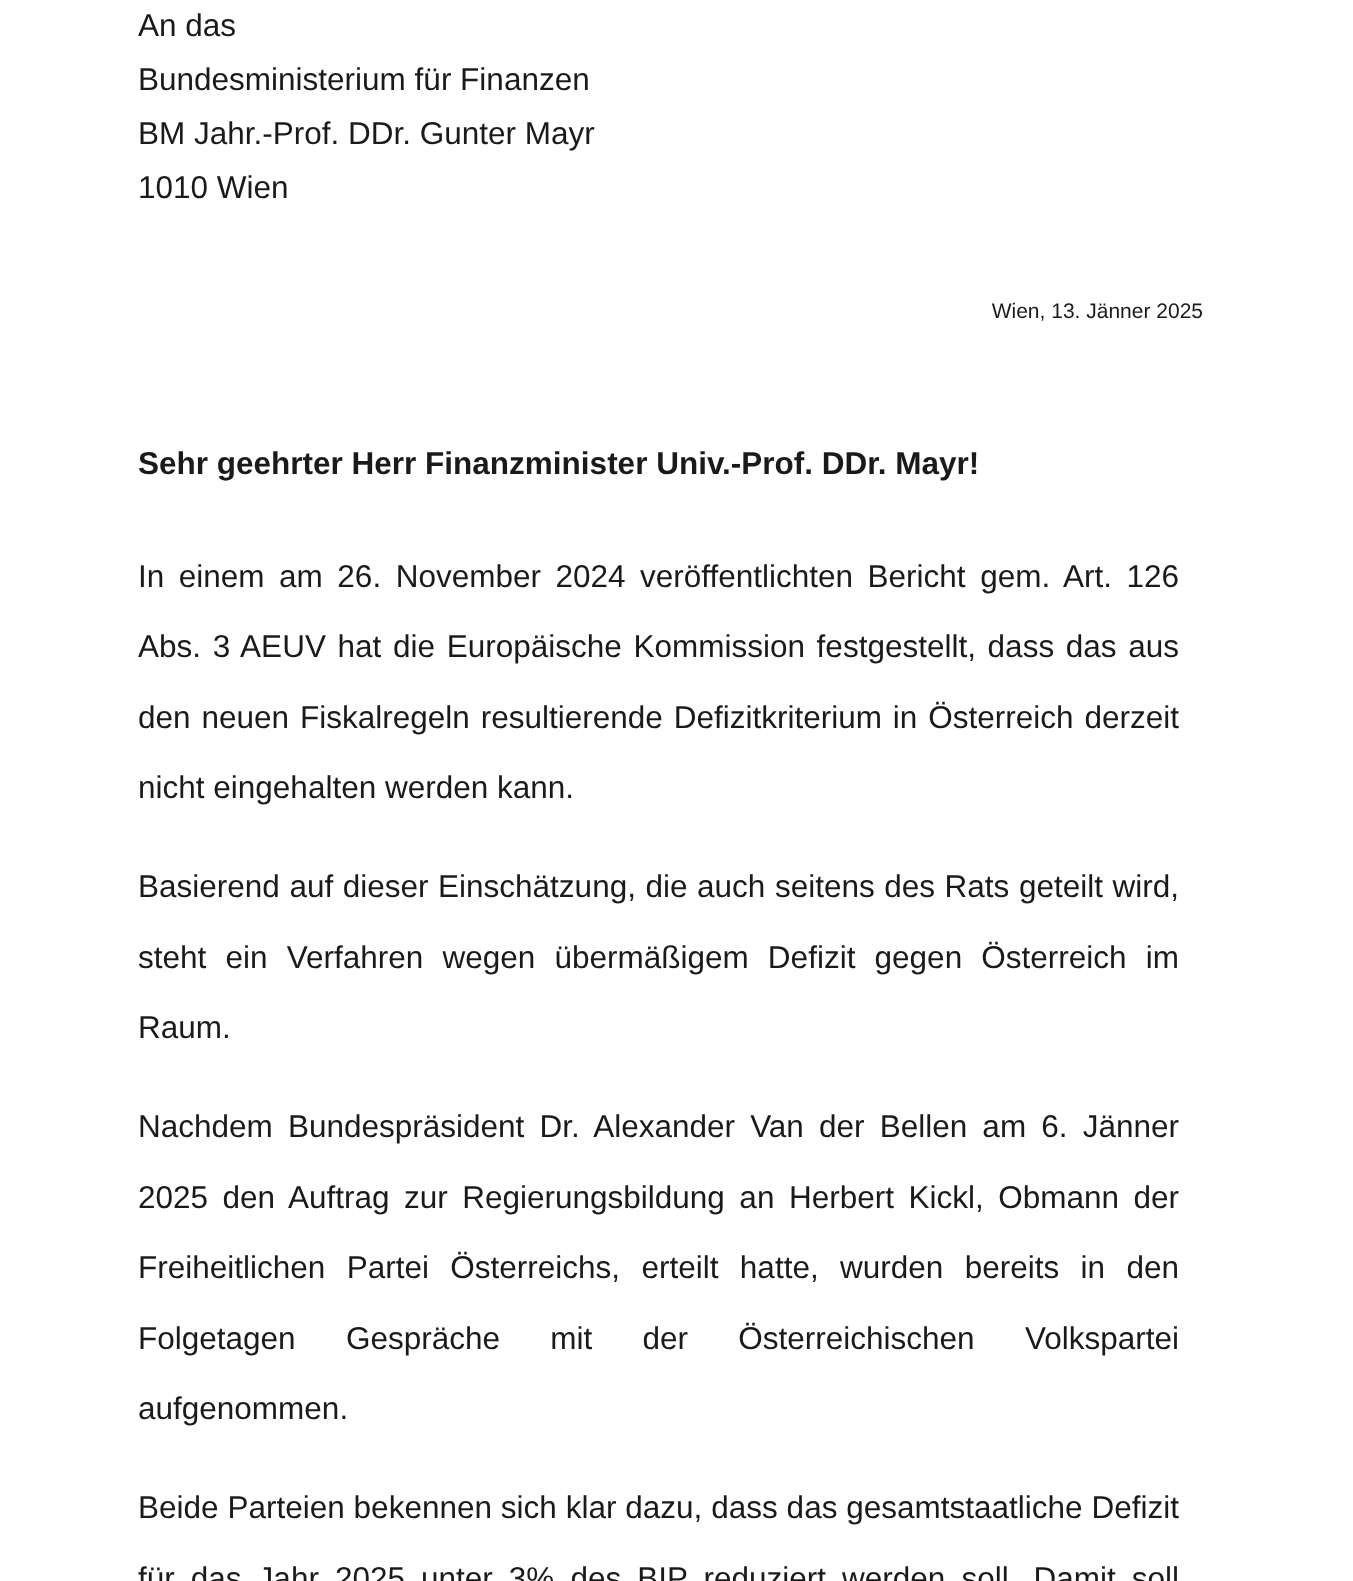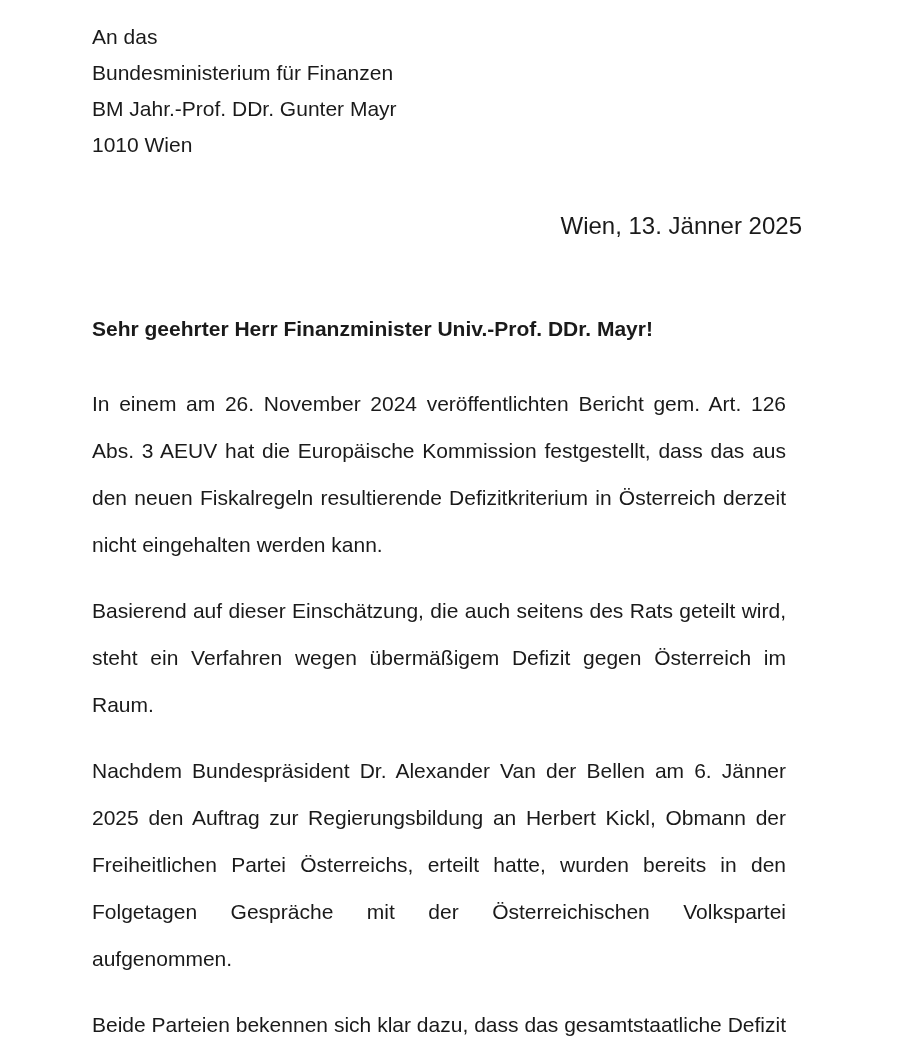--- a/index.html
+++ b/index.html
@@ -32,7 +32,7 @@
 
   
   .address-block {
-    padding-top: 19px;
+    padding-top: 0;
   }
   .address-line {
     font-size: 21px;

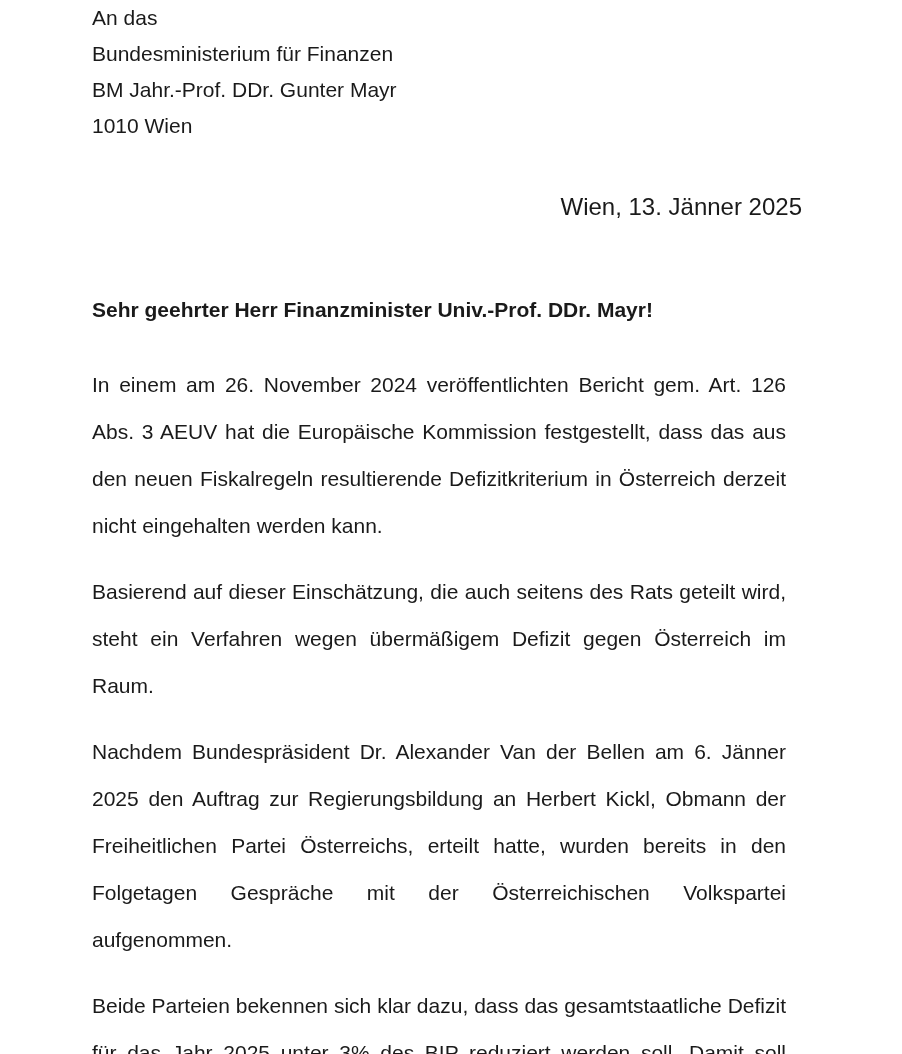--- a/index.html
+++ b/index.html
@@ -44,7 +44,7 @@
   
   .date-line {
     margin-top: 45px;
-    font-size: 24px;
+    font-size: 14px;
     line-height: 36px;
     text-align: right;
   }

